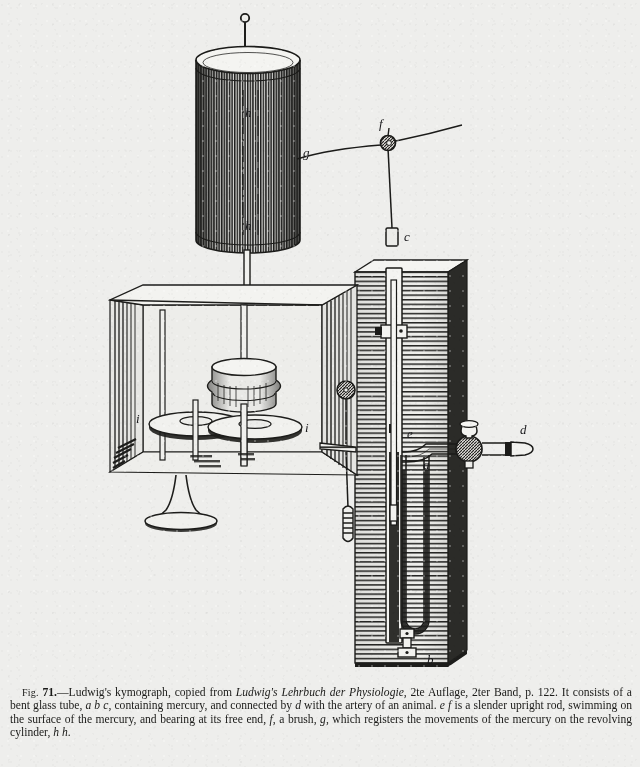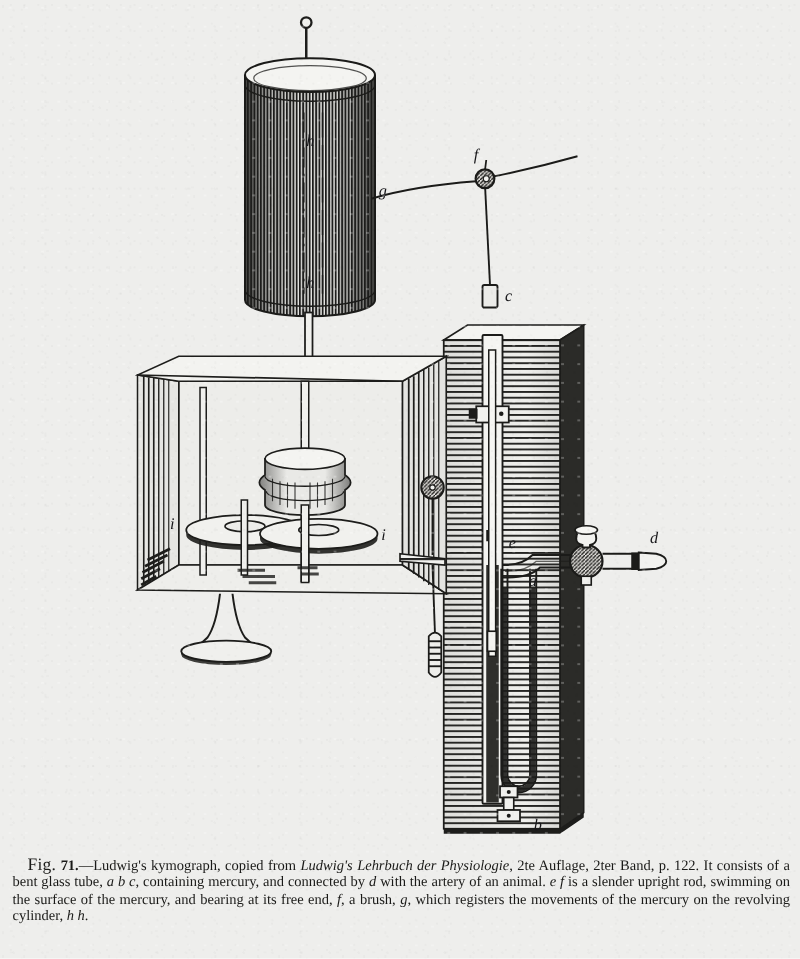--- a/index.html
+++ b/index.html
@@ -48,7 +48,7 @@
     text-indent: 12px;
   }
   #caption .smallcaps {
-    font-size: 14px;
+    font-size: 10px;
     letter-spacing: .2px;
   }
   #caption i { }

